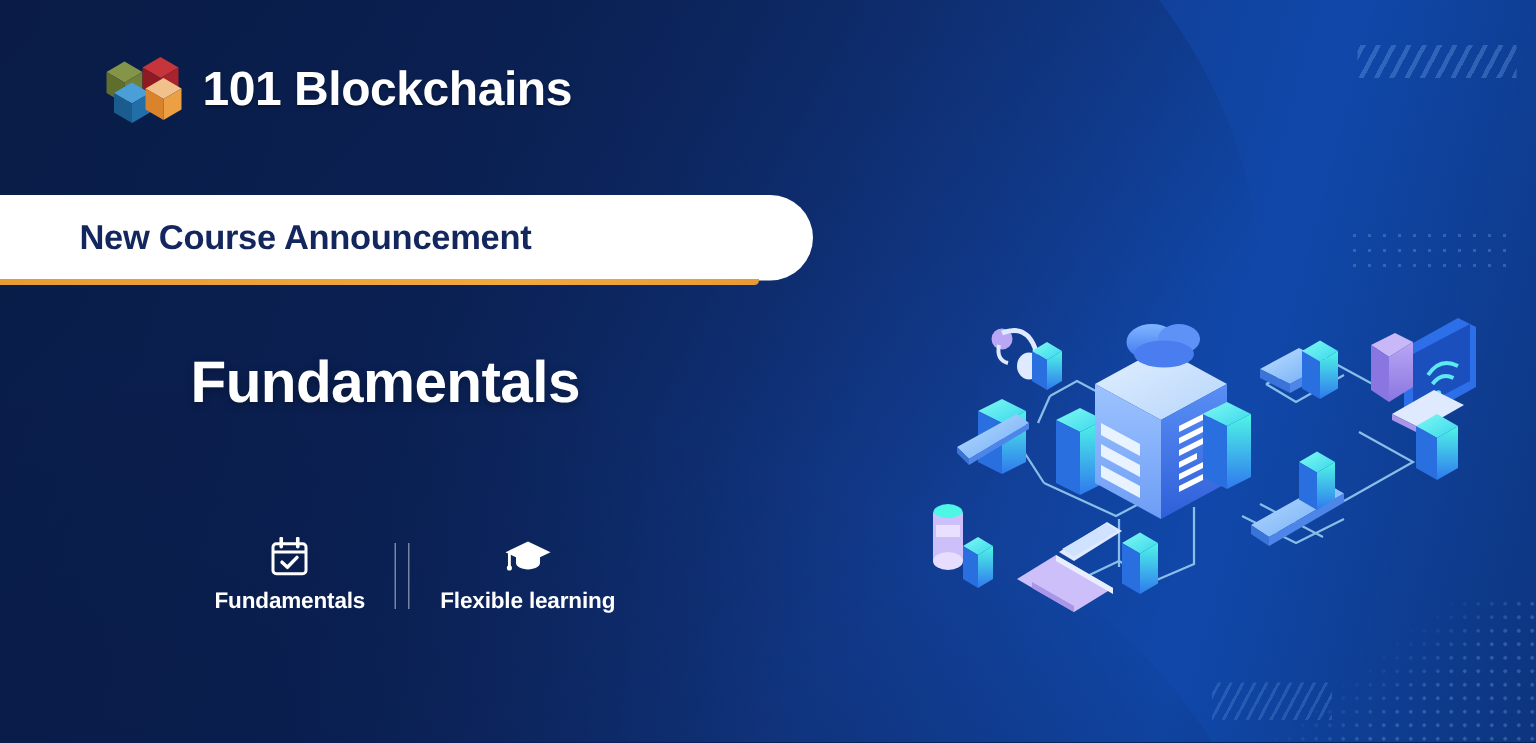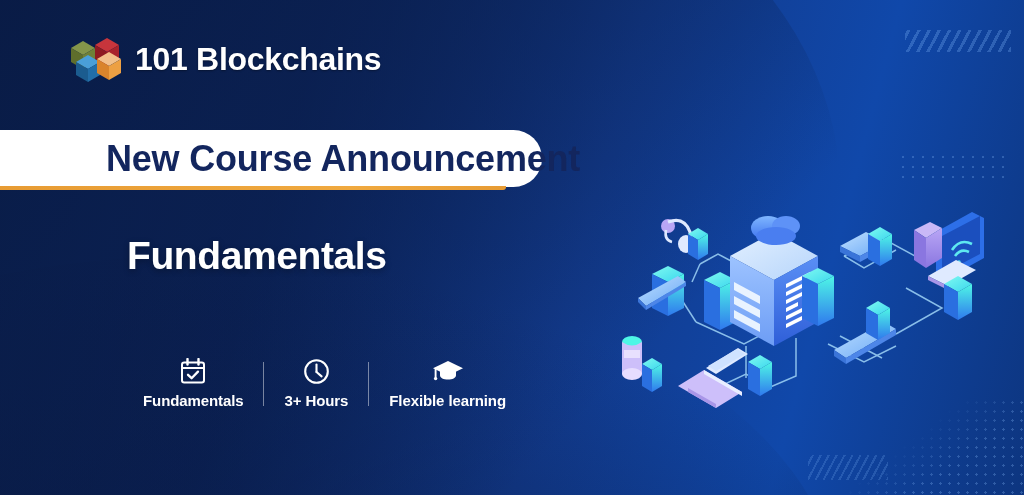--- a/index.html
+++ b/index.html
@@ -100,9 +100,9 @@
     border-bottom-right-radius:3px;
   }
   .ribbon-text {
-    margin-left:116px;
+    margin-left:63px;
     color:#13265e;
-    font-size:36px;
+    font-size:23px;
     font-weight:bold;
     letter-spacing:-0.2px;
     white-space:nowrap;

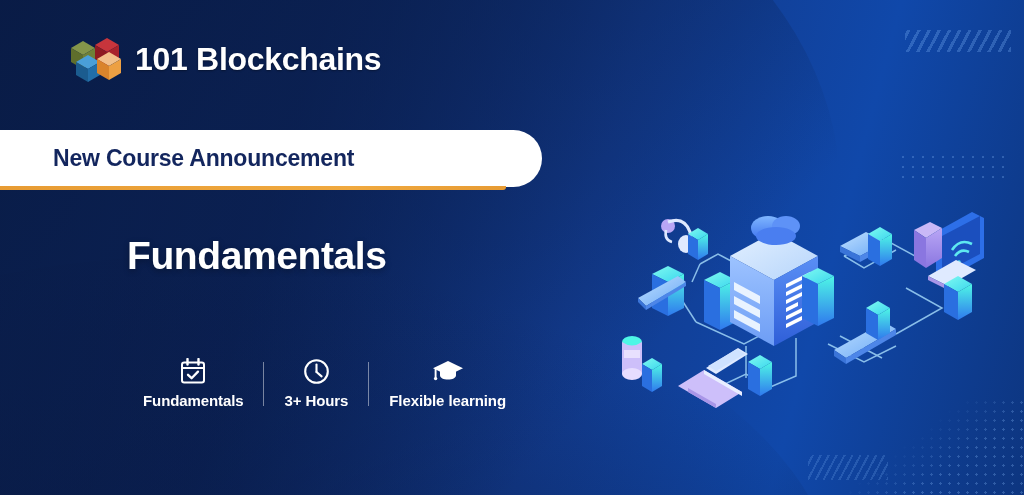--- a/index.html
+++ b/index.html
@@ -225,16 +225,6 @@
 
     <div class="divider"></div>
 
-    <div class="feature">
-      <span class="feature-icon">
-        <svg width="27" height="27" viewBox="0 0 27 27" fill="none">
-          <circle cx="13.5" cy="13.5" r="11.3" stroke="#ffffff" stroke-width="2.1"></circle>
-          <line x1="13.5" y1="6.6" x2="13.5" y2="14" stroke="#ffffff" stroke-width="2.1" stroke-linecap="round"></line>
-          <line x1="13.5" y1="14" x2="18.6" y2="18.4" stroke="#ffffff" stroke-width="2.1" stroke-linecap="round"></line>
-        </svg>
-      </span>
-      <span class="feature-label">3+ Hours</span>
-    </div>
 
     <div class="divider"></div>
 

